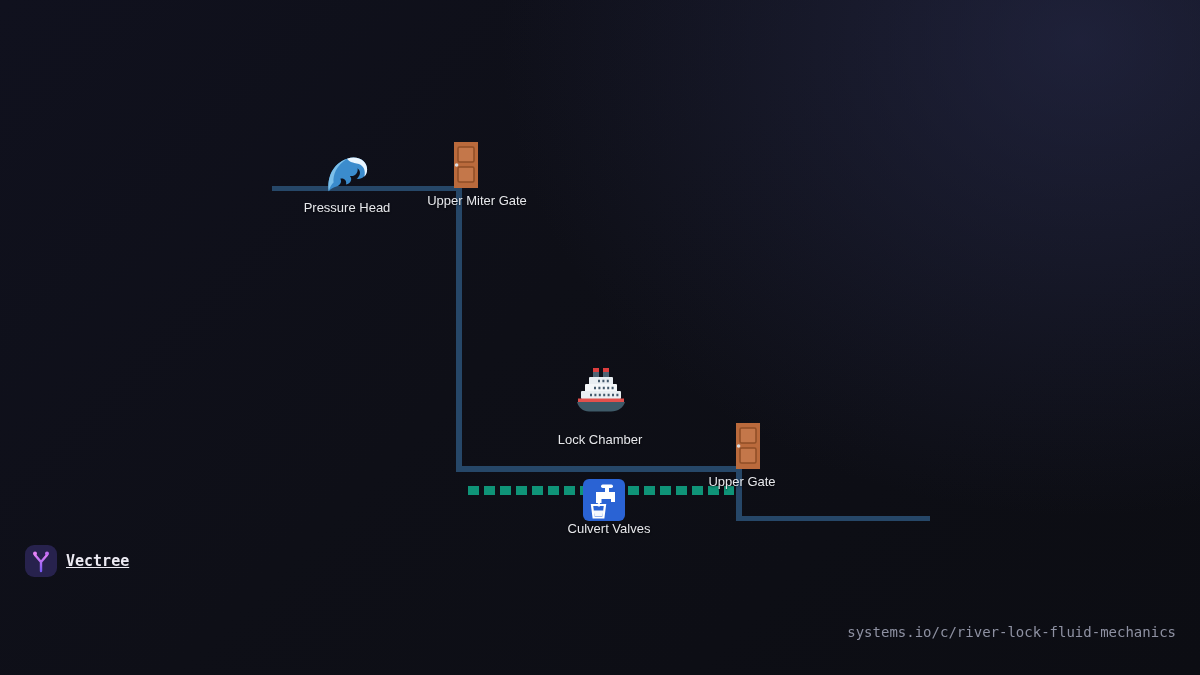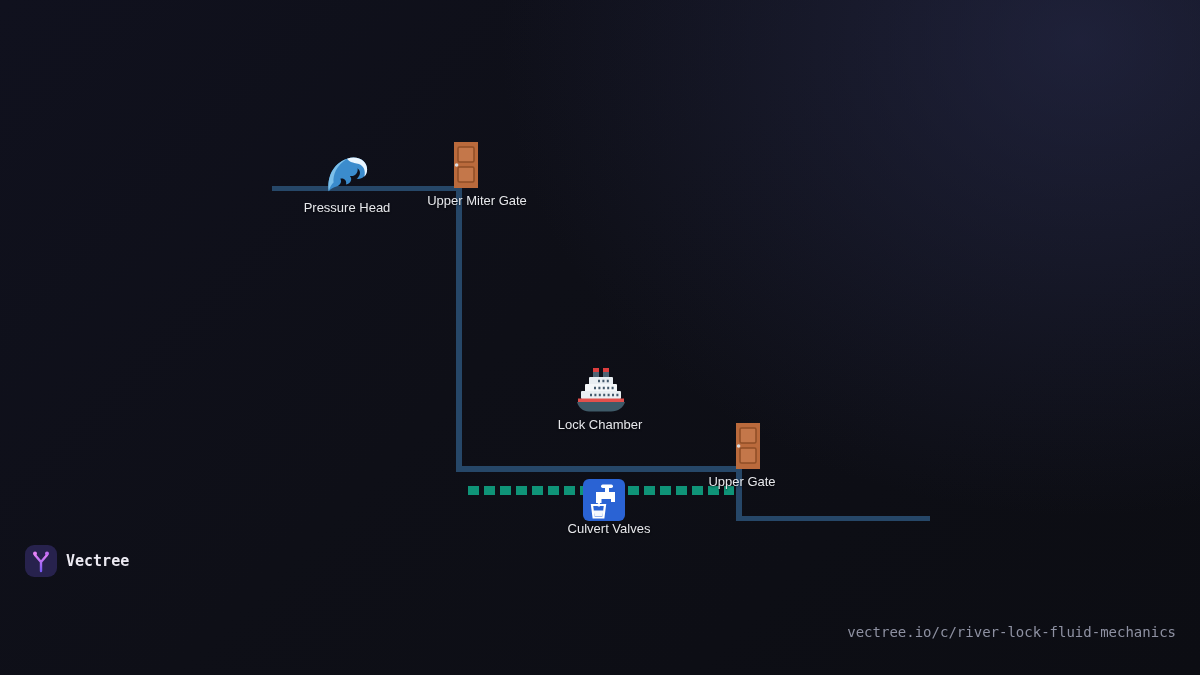--- a/index.html
+++ b/index.html
@@ -79,7 +79,7 @@
       <rect x="4" y="33.5" width="46" height="3.5" fill="#e2504c"></rect>
       <path d="M3 37h48c-1.5 5.5-7 9.5-14 9.5H15c-6 0-10.5-4-12-9.5z" fill="#3e5a68"></path>
     </svg>
-    <div class="node-label" style="margin-top:4px;">Lock Chamber</div>
+    <div class="node-label" style="margin-top:19px;">Lock Chamber</div>
   </div>
 
   <div class="node" style="left:667px;top:422px;">

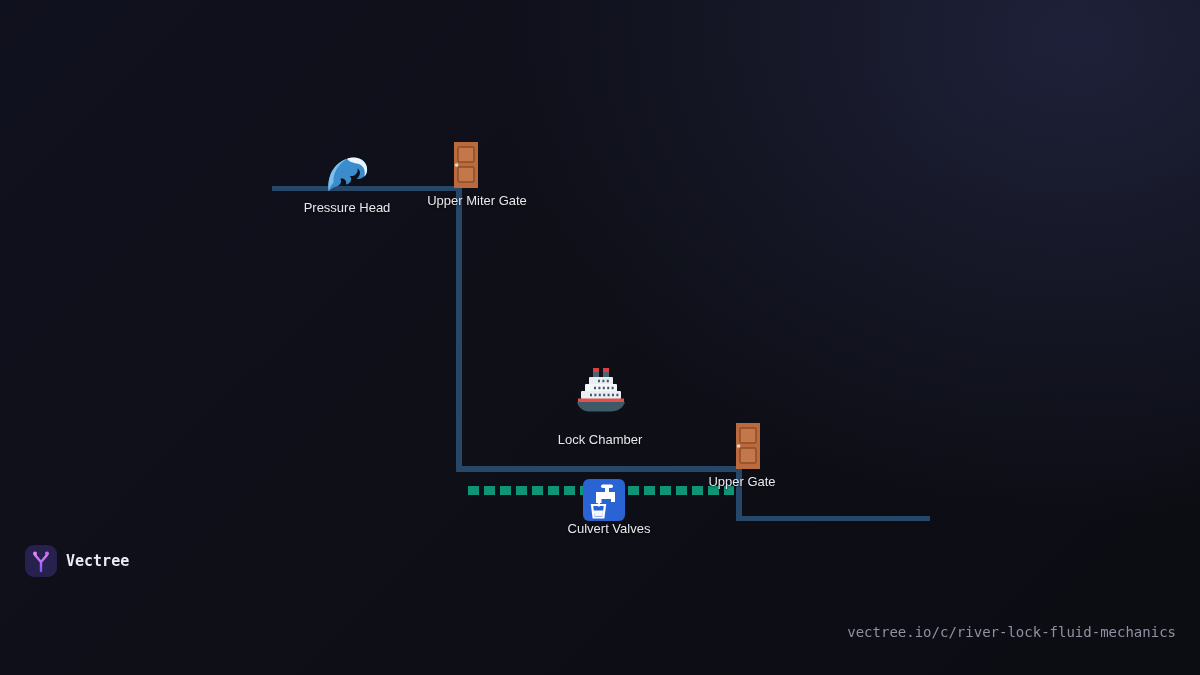--- a/index.html
+++ b/index.html
@@ -22,7 +22,7 @@
   }
   .brand-row{position:absolute;left:25px;top:545px;display:flex;align-items:center;gap:9px;z-index:4;}
   .brand-logo{width:32px;height:32px;border-radius:9px;background:#27224d;display:flex;align-items:center;justify-content:center;}
-  .brand-name{font-family:"DejaVu Sans Mono",monospace;font-weight:bold;font-size:15px;color:#eceaf2;}
+  .brand-name{font-family:"DejaVu Sans Mono",monospace;font-weight:bold;font-size:15px;color:#eceaf2;text-decoration:underline;}
   .page-title{
     position:absolute;left:22px;top:581px;z-index:4;
     font-family:"DejaVu Sans Mono",monospace;font-weight:bold;font-size:36px;line-height:33.5px;

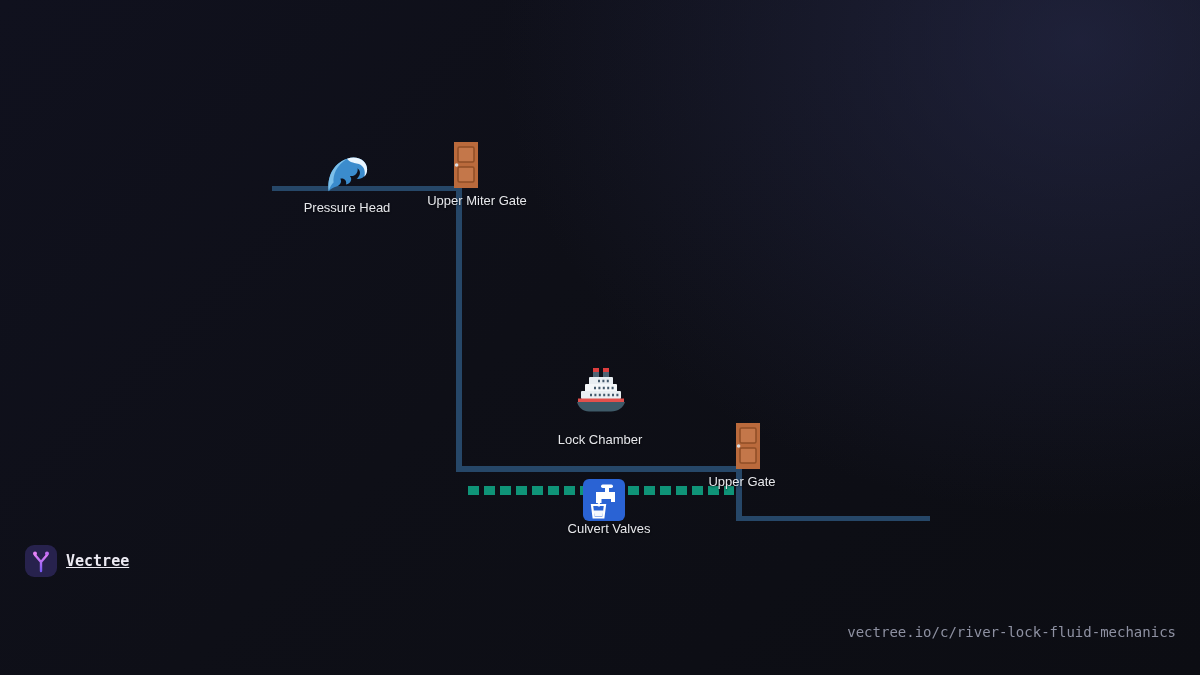--- a/index.html
+++ b/index.html
@@ -127,7 +127,7 @@
   <div class="page-title">
   </div>
 
-  <div class="canonical-url">vectree.io/c/river-lock-fluid-mechanics</div>
+  <div class="canonical-url">systems.io/c/river-lock-fluid-mechanics</div>
 
 </div>
 

